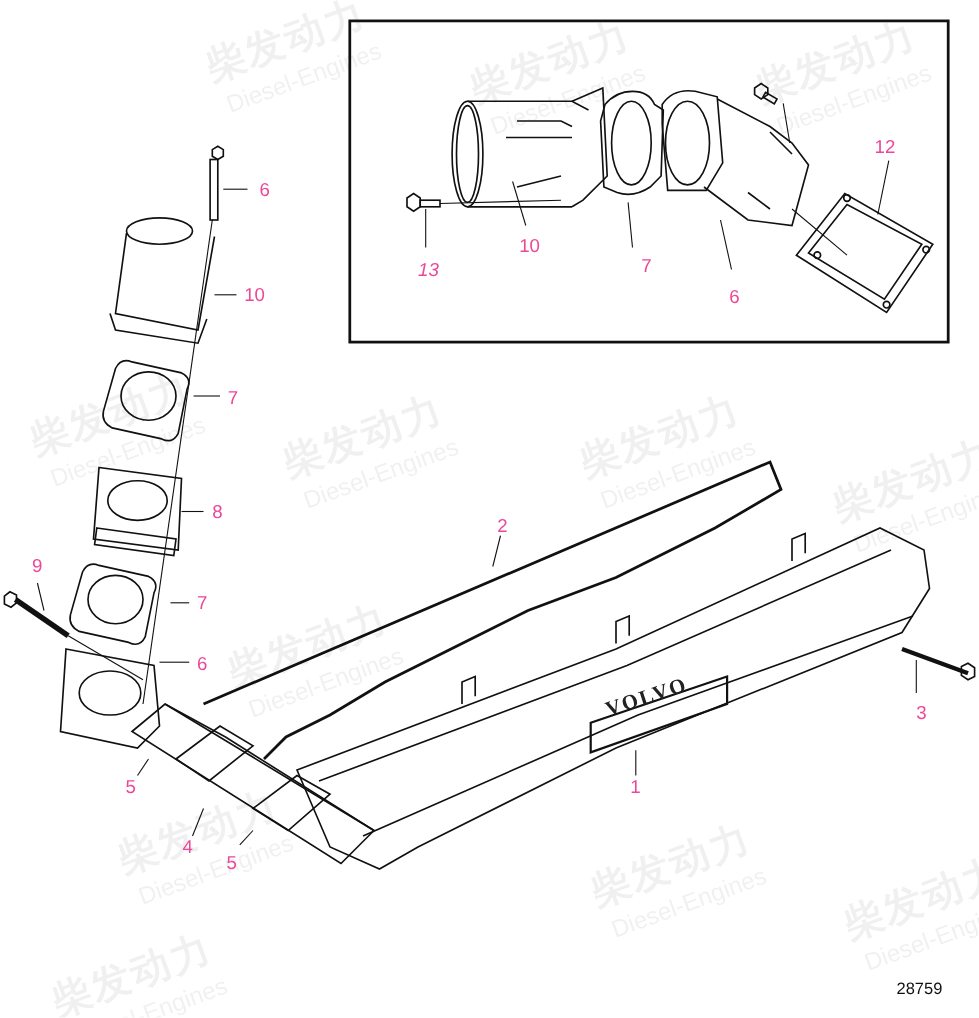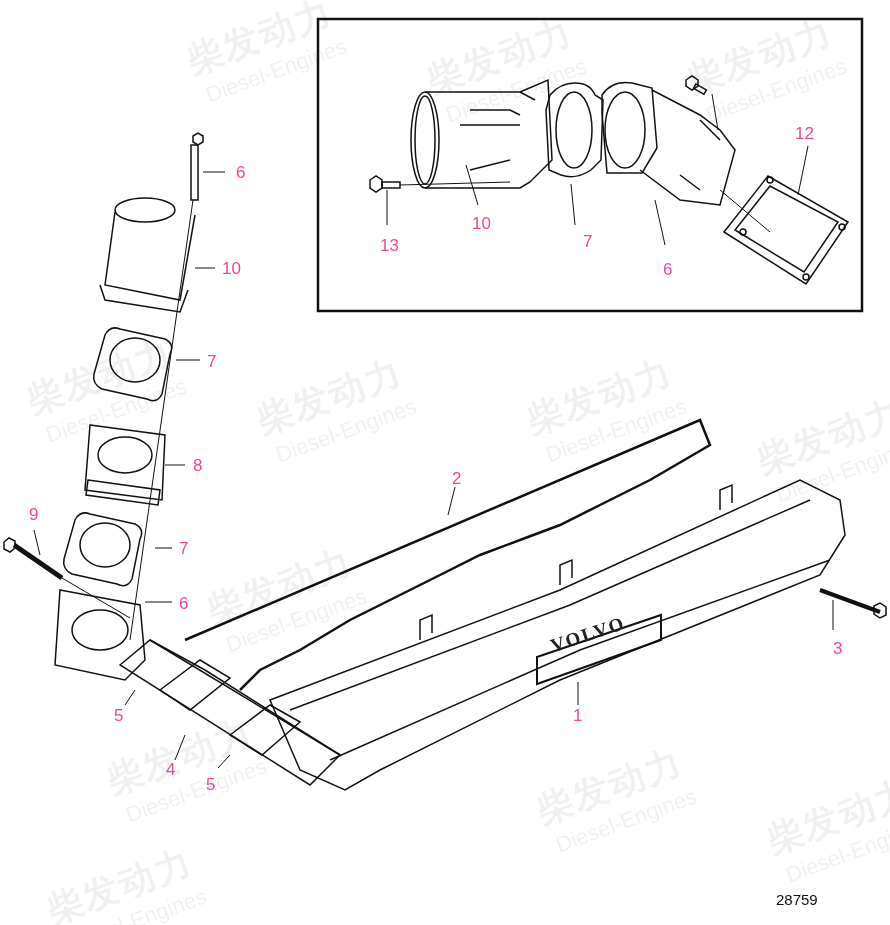--- a/index.html
+++ b/index.html
@@ -202,7 +202,7 @@
 
   <div style="position:absolute;left:548px;top:636px;font-family:'Liberation Serif',serif;font-weight:bold;font-size:19px;letter-spacing:2px;transform:rotate(-18deg);transform-origin:left top;color:#222;">VOLVO</div>
 
-  <div class="label" style="left:380px;top:236px;">13</div>
+  <div class="label" style="left:380px;top:236px;font-style:italic;">13</div>
   <div class="label" style="left:472px;top:214px;">10</div>
   <div class="label" style="left:583px;top:232px;">7</div>
   <div class="label" style="left:663px;top:260px;">6</div>

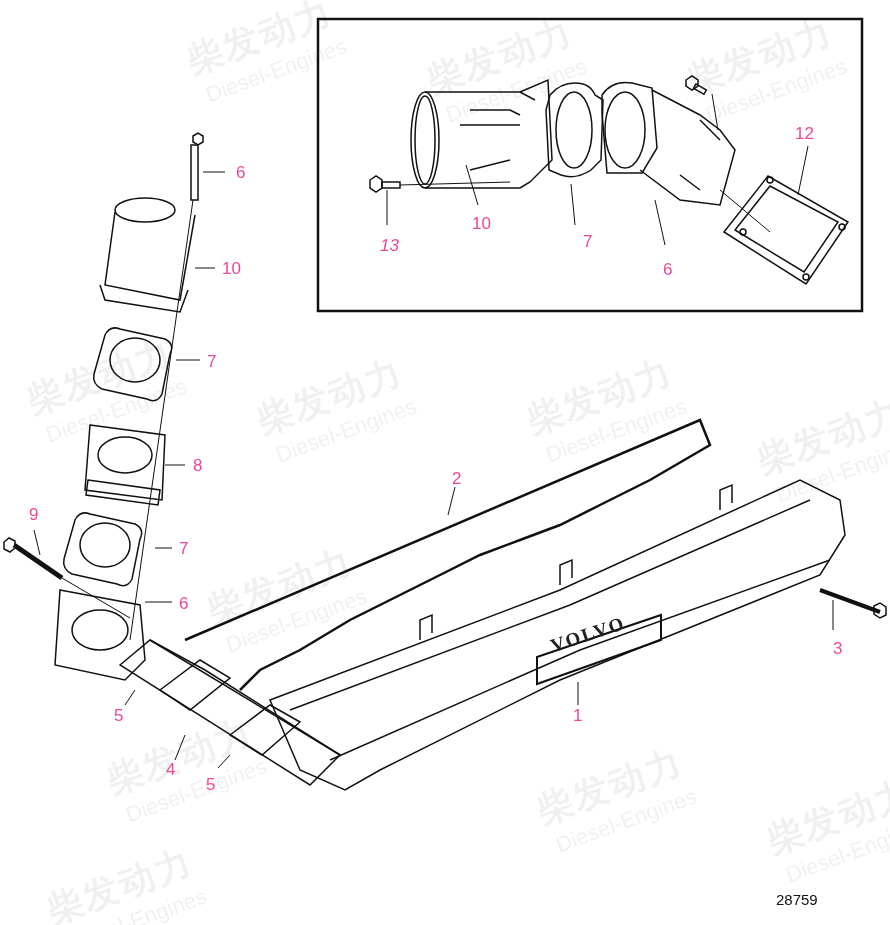--- a/index.html
+++ b/index.html
@@ -9,7 +9,7 @@
   .wm .cn { font-size:36px; font-weight:bold; display:block; letter-spacing:2px; }
   .wm .en { font-size:22px; display:block; margin-left:6px; }
   .label { position:absolute; font-size:17px; color:#ec4899; font-family:"Liberation Sans", sans-serif; }
-  .figno { position:absolute; font-size:15px; color:#111; }
+  .figno { position:absolute; font-size:15px; color:#111;margin-left:39px; }
   svg { position:absolute; left:0; top:0; }
 </style>
 </head>

